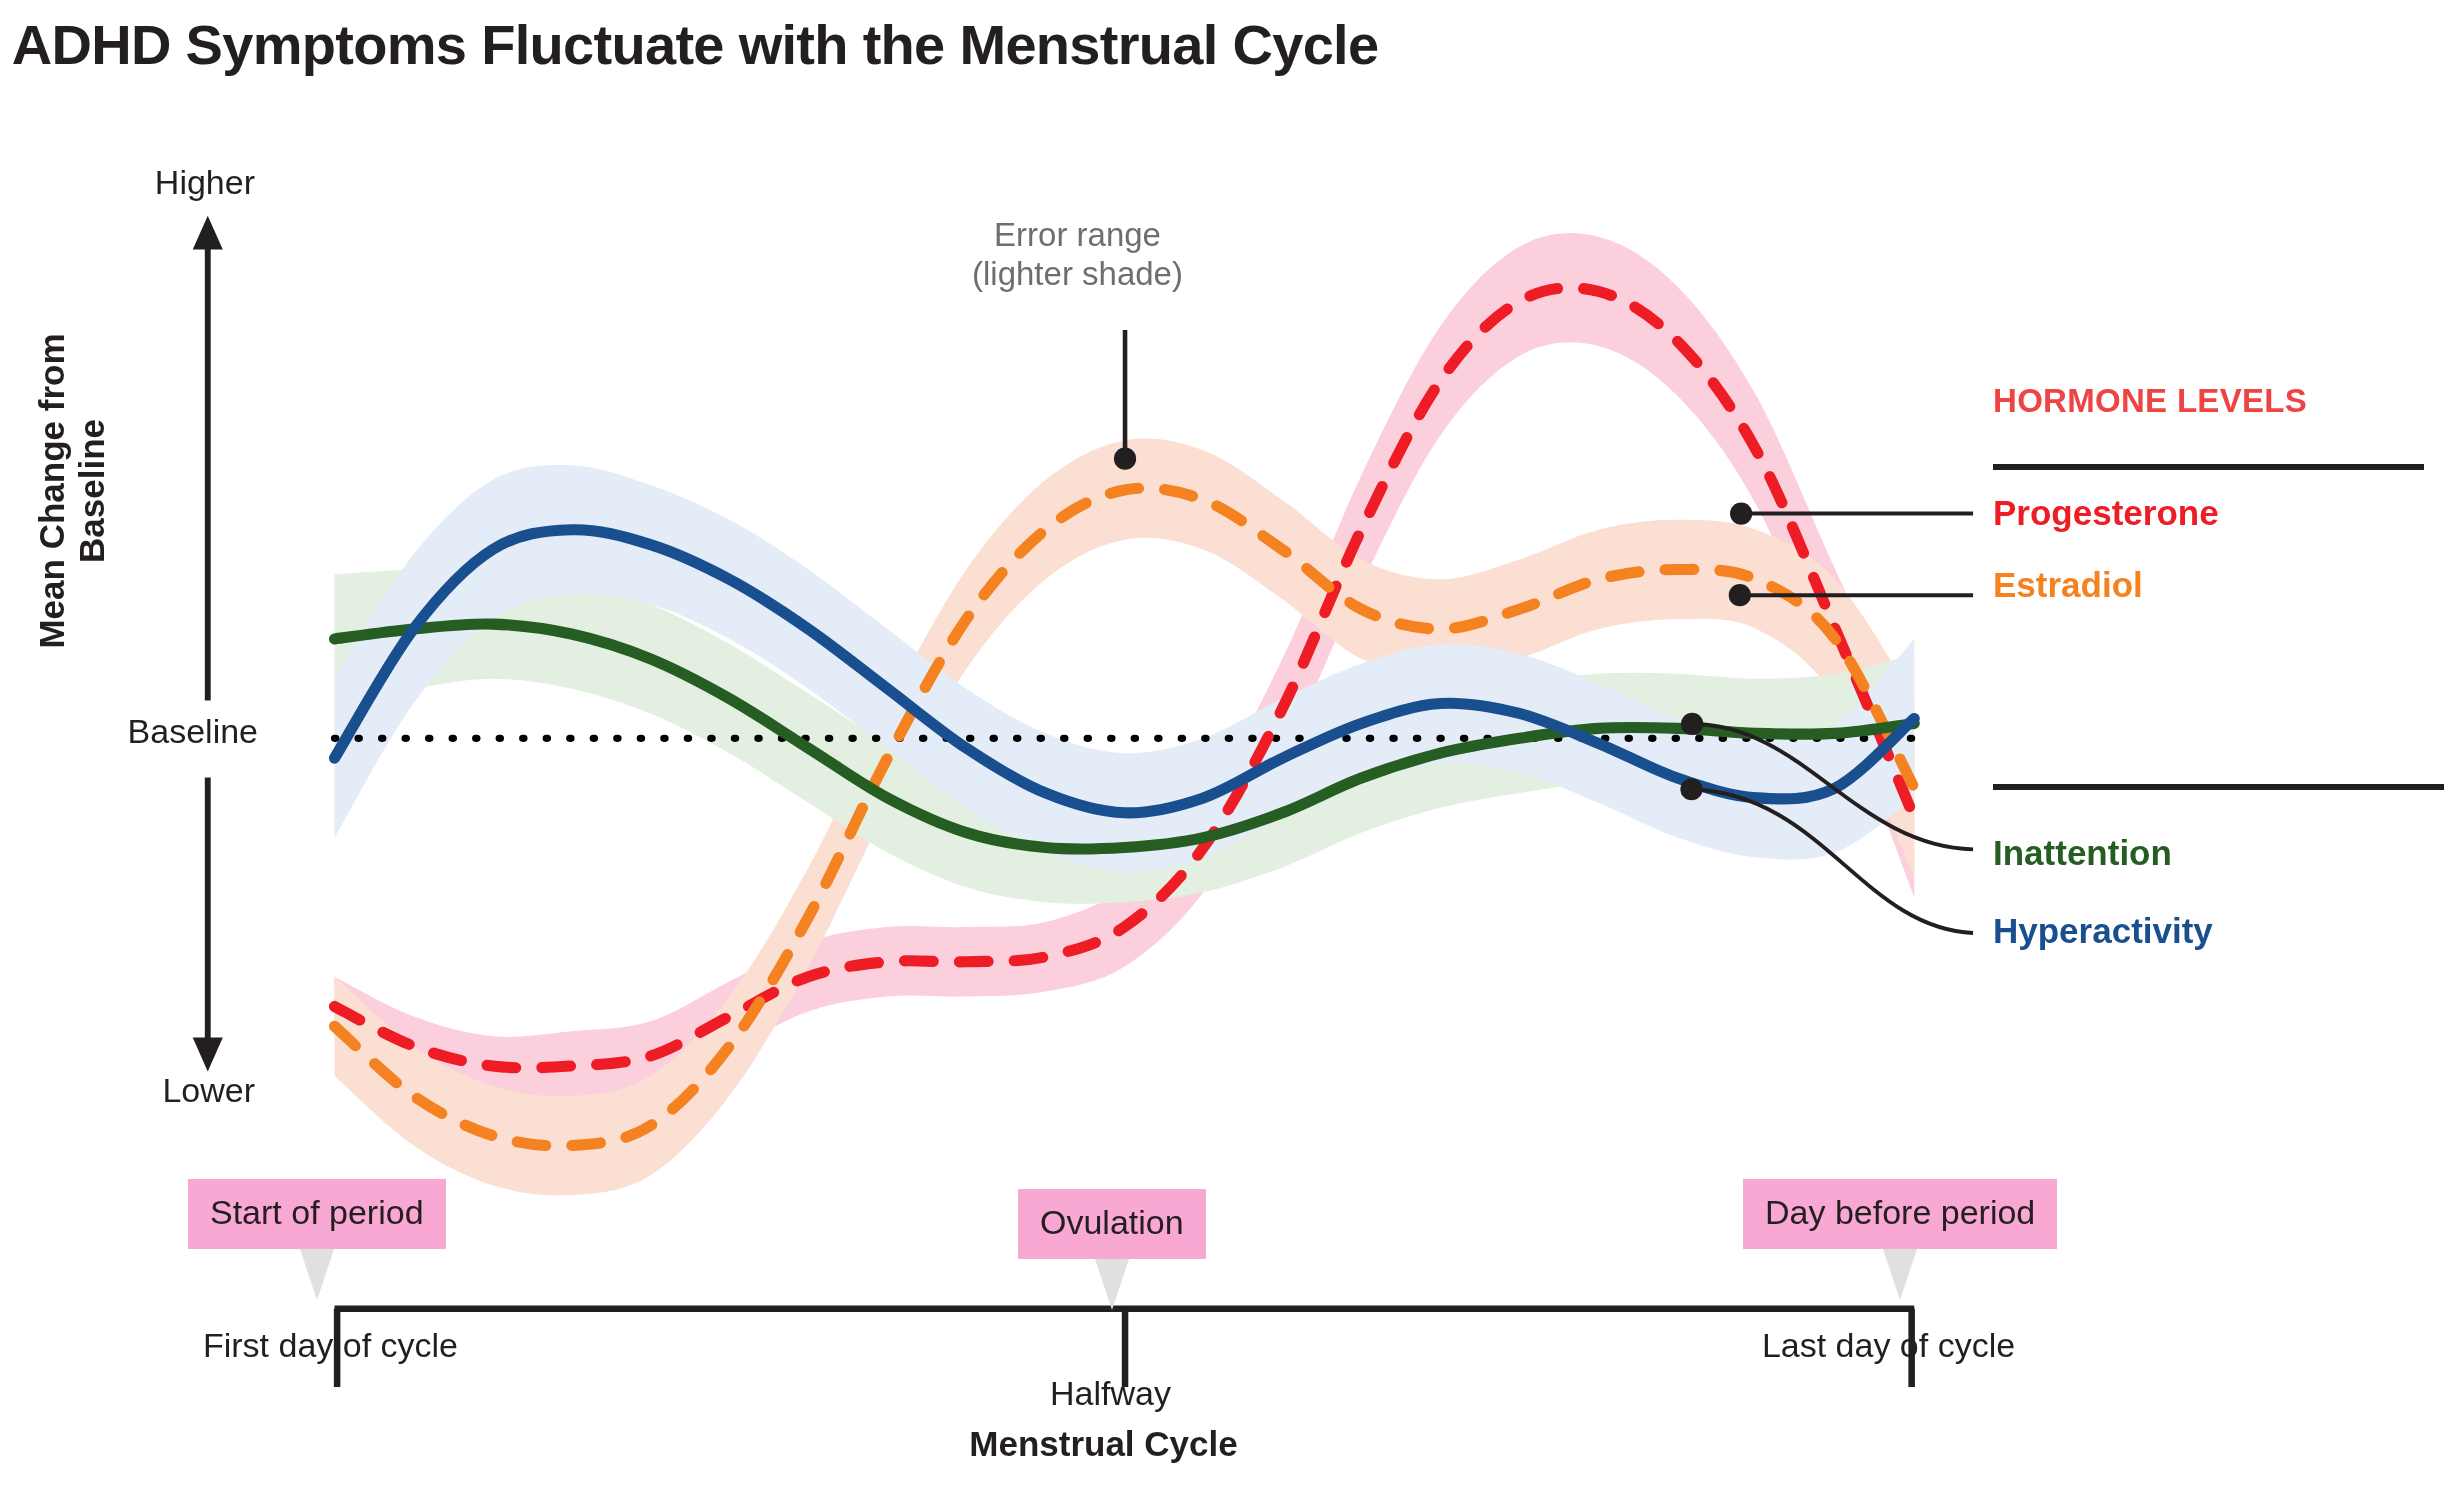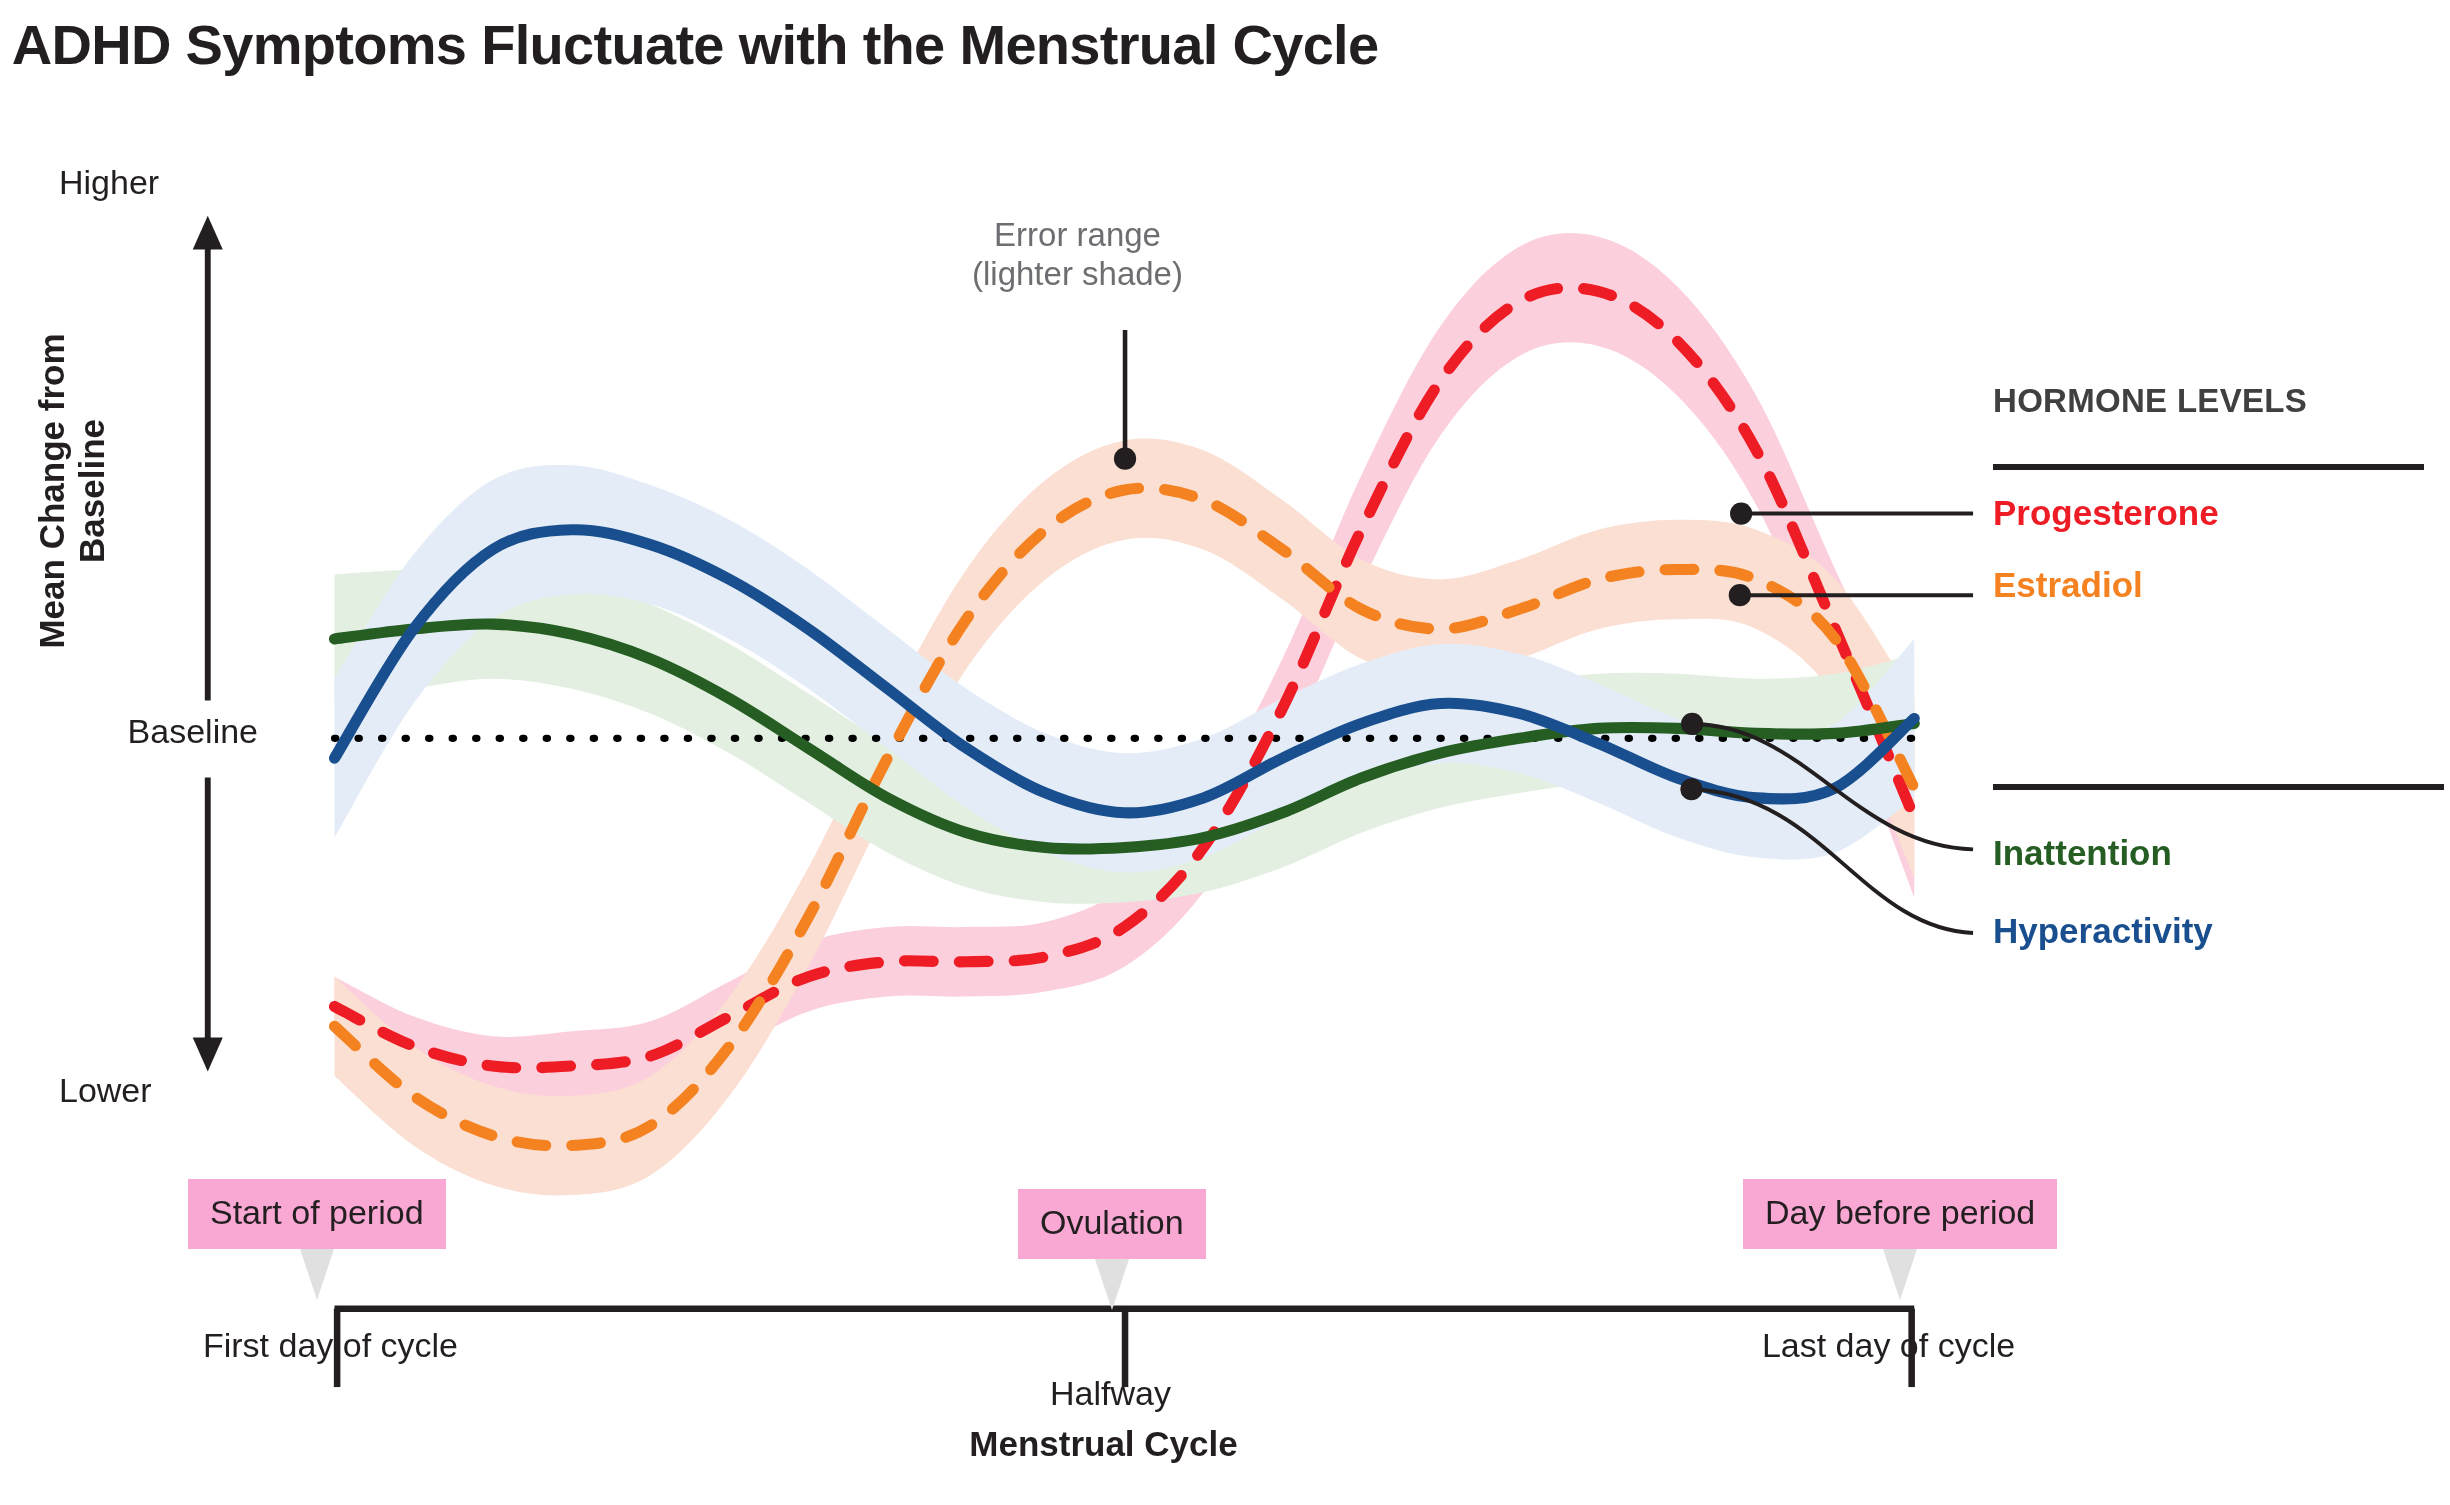--- a/index.html
+++ b/index.html
@@ -13,7 +13,7 @@
           transform:rotate(-90deg);transform-origin:center center;
           font-size:35px;font-weight:bold;color:#231f20;}
 
-  .axword{position:absolute;font-size:34px;color:#231f20;text-align:left;}
+  .axword{position:absolute;font-size:34px;color:#231f20;text-align:right;}
   #w-higher{left:59px;top:163px;width:196px;}
   #w-lower {left:59px;top:1071px;width:196px;}
   #w-base  {left:36px;top:712px;width:222px;text-align:right;}

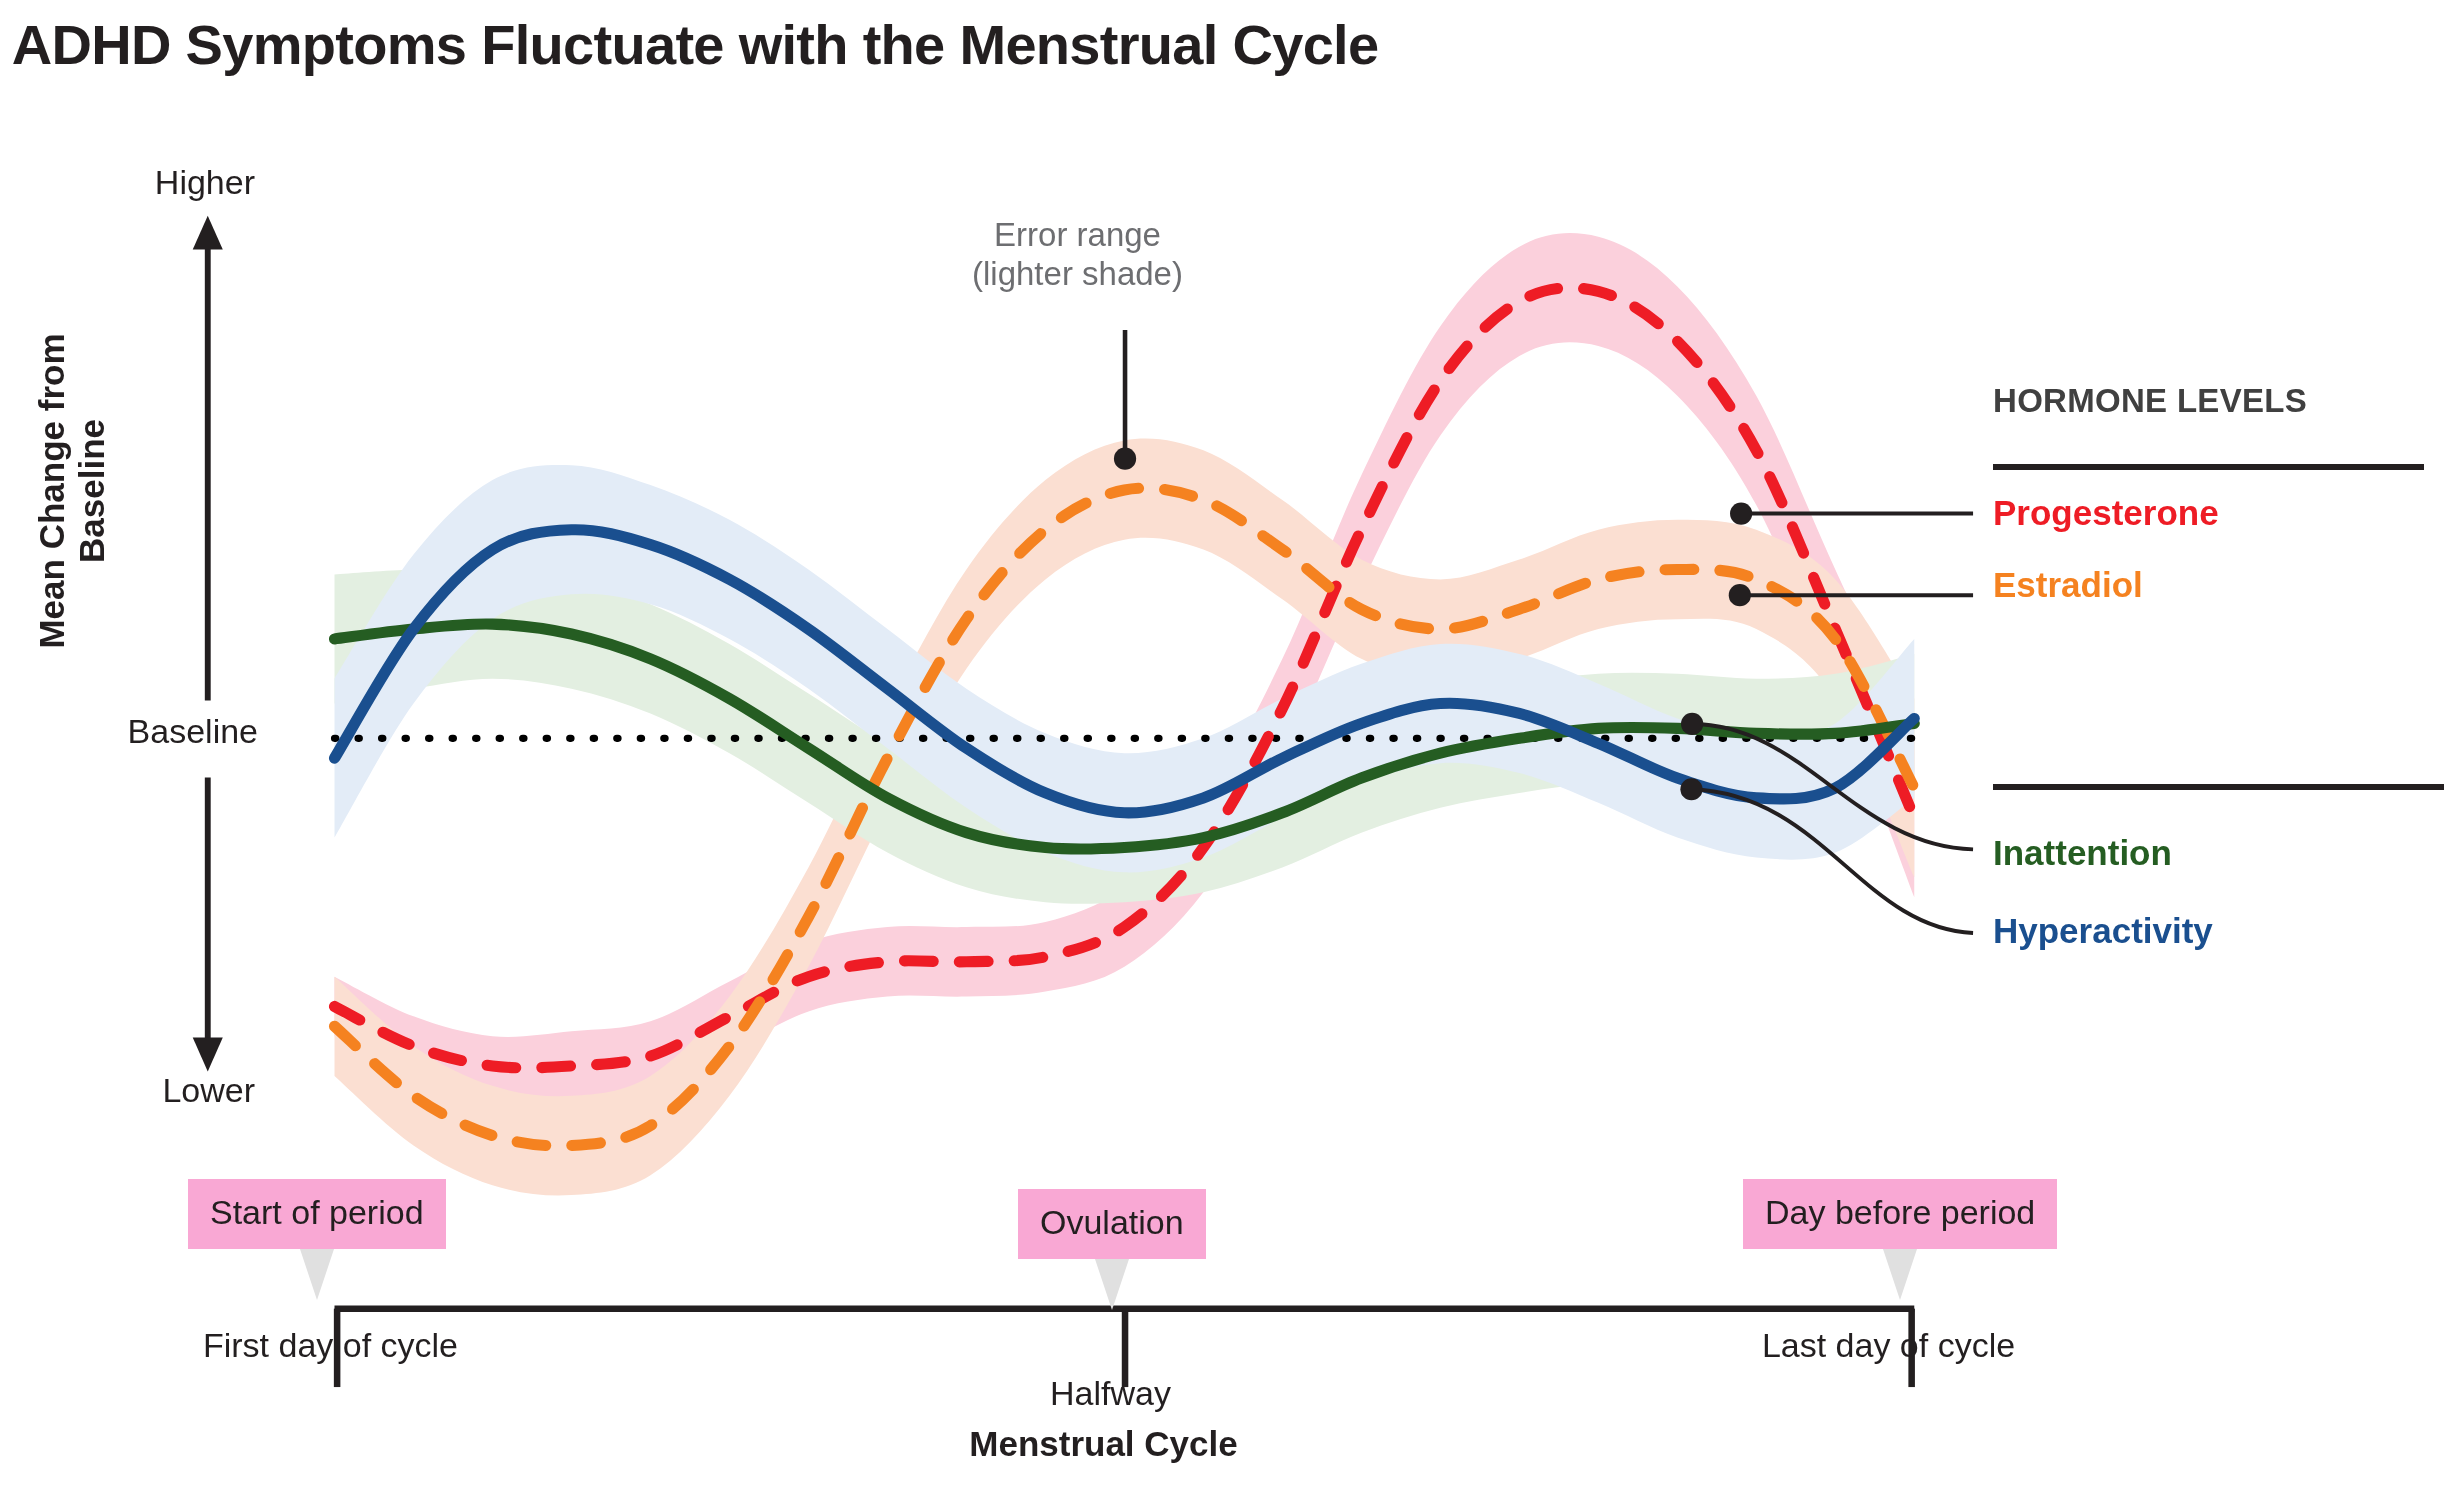--- a/index.html
+++ b/index.html
@@ -22,7 +22,7 @@
            color:#6d6e71;line-height:1.18;text-align:center;}
 
   .legend-head{position:absolute;font-size:33px;font-weight:bold;letter-spacing:0.3px;
-               color:#404040;line-height:1.14;}
+               color:#ef4444;line-height:1.14;}
   #lh1{left:1993px;top:382px;}
   #lh2{left:1993px;top:676px;width:418px;}
   .legend-rule{position:absolute;height:5.9px;background:#231f20;}

